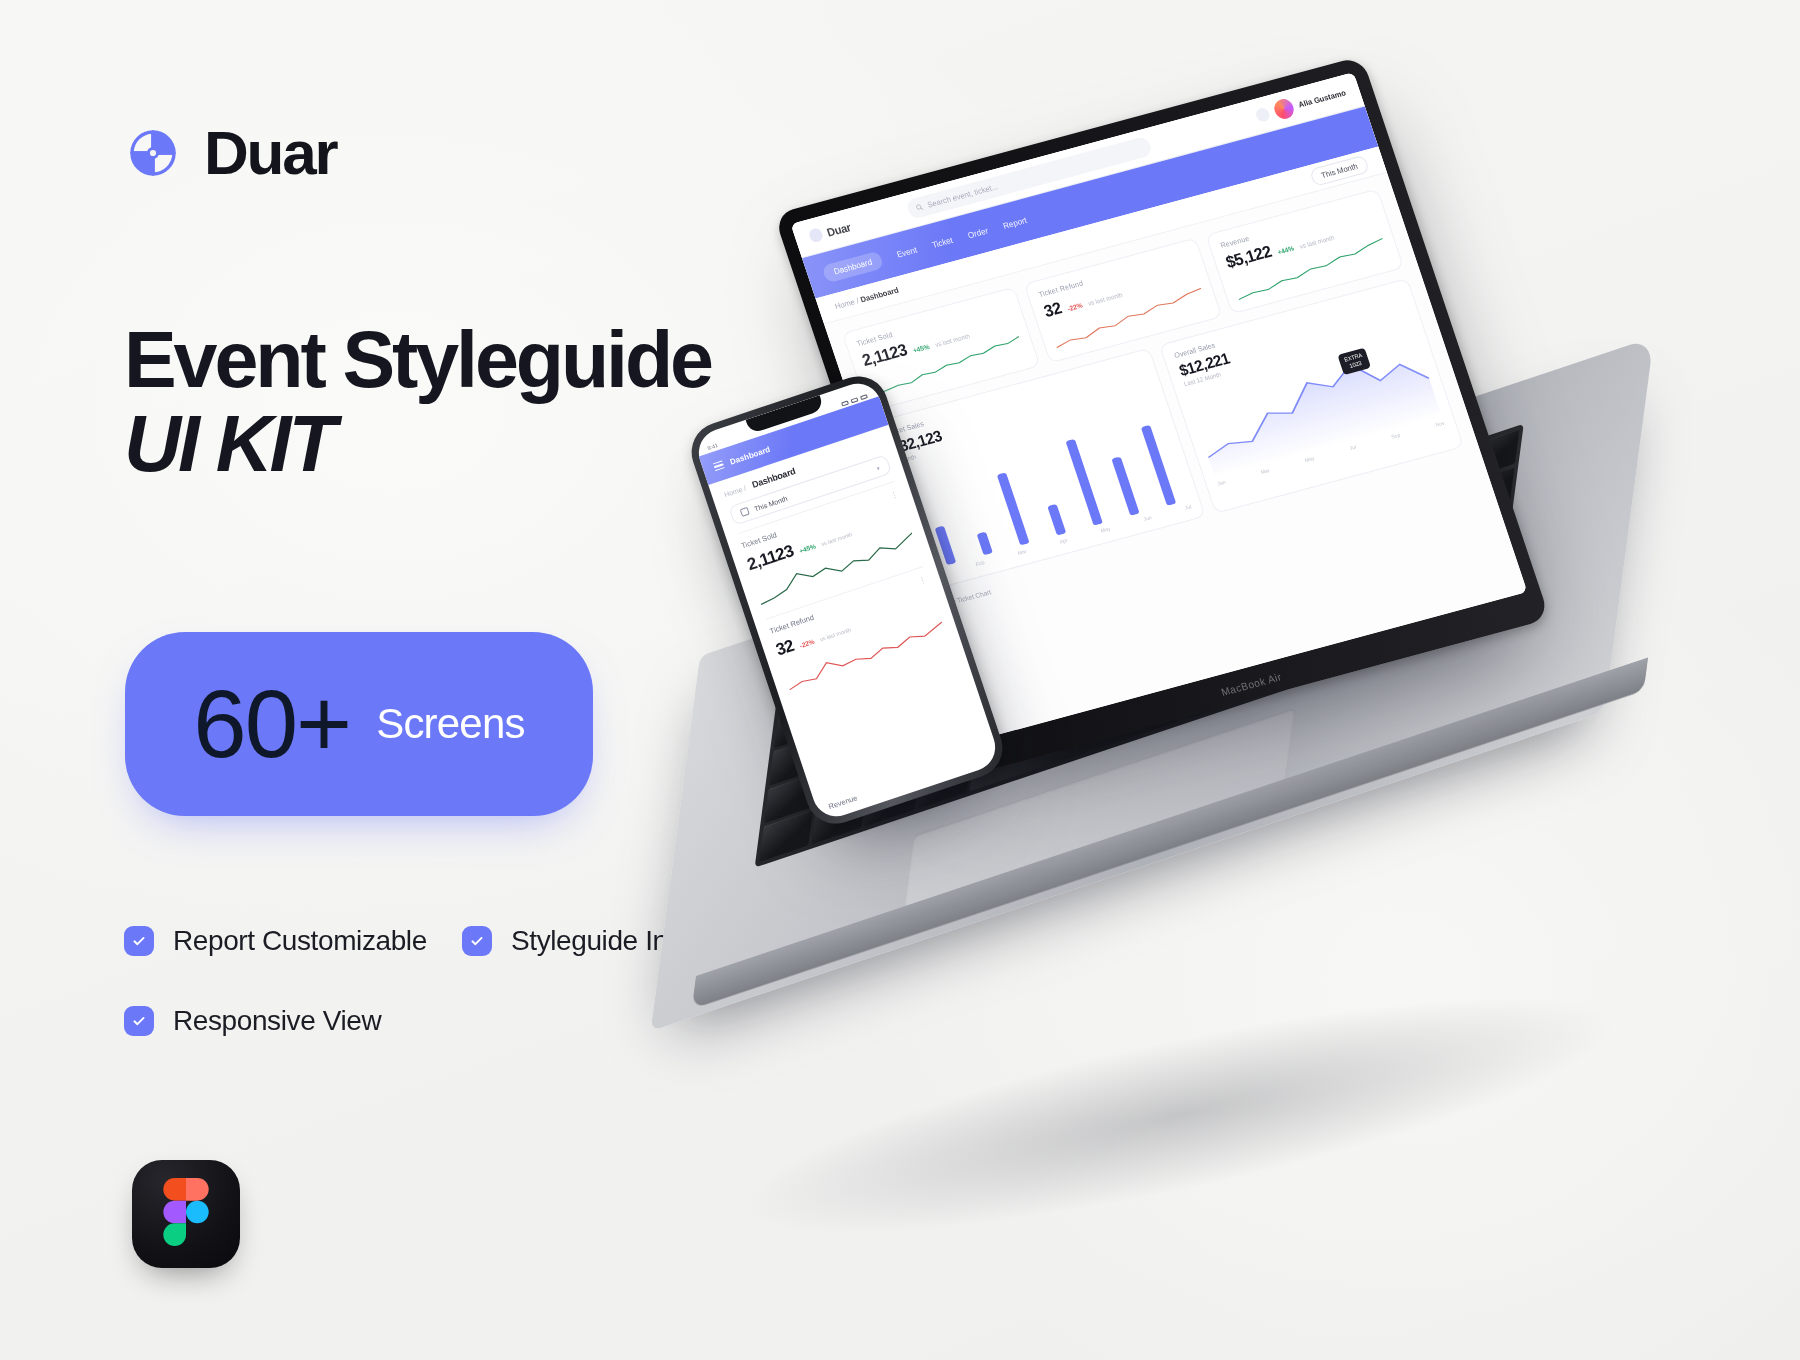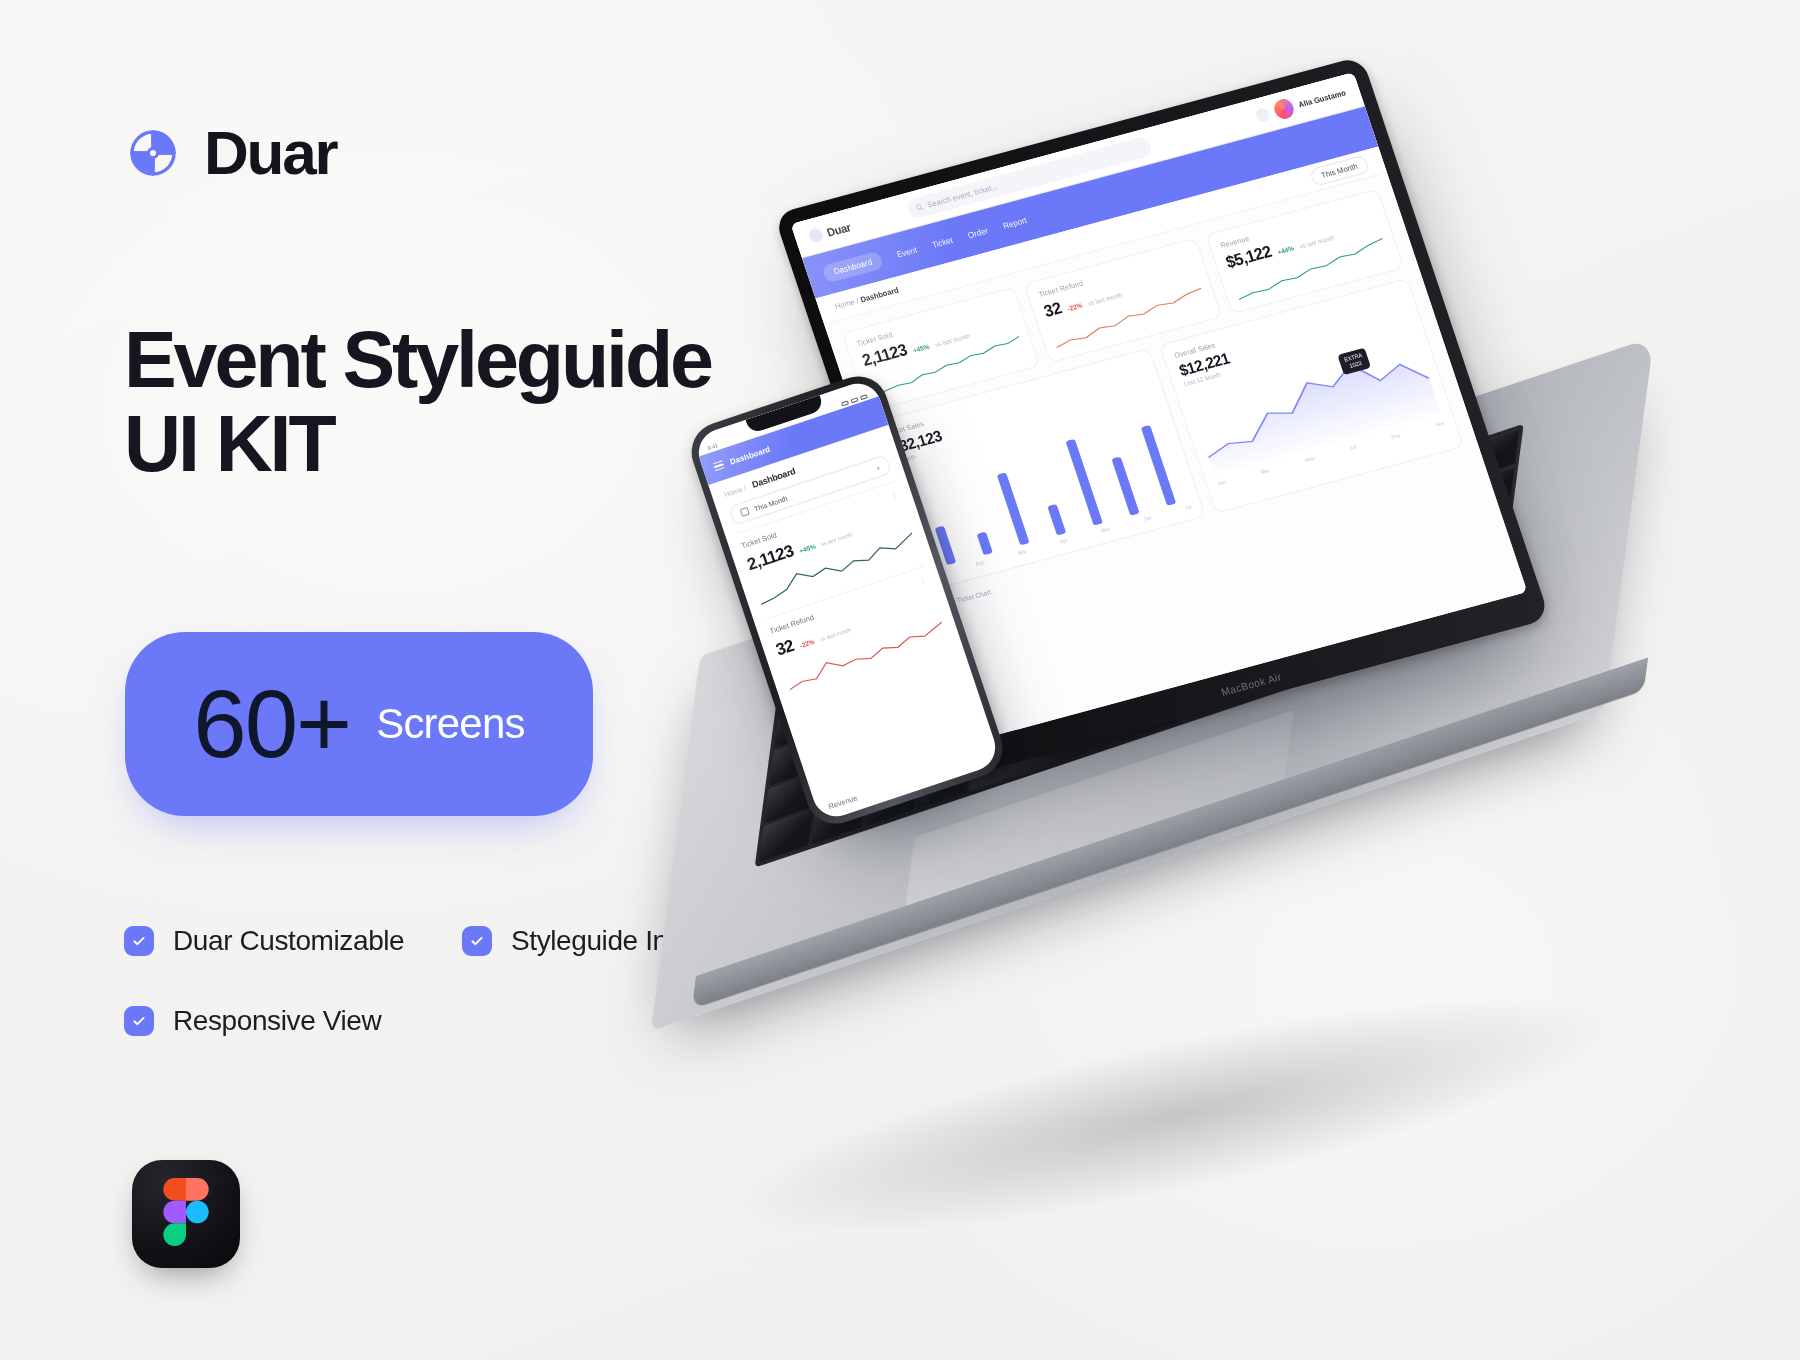--- a/index.html
+++ b/index.html
@@ -39,7 +39,7 @@
     font-size:79px; font-weight:700; line-height:1.06;
     letter-spacing:-3.1px; color:#15161f;
   }
-  .headline .l2 { display:block; }
+  .headline .l2 { display:block;font-style:italic; }
 
   
   .badge {

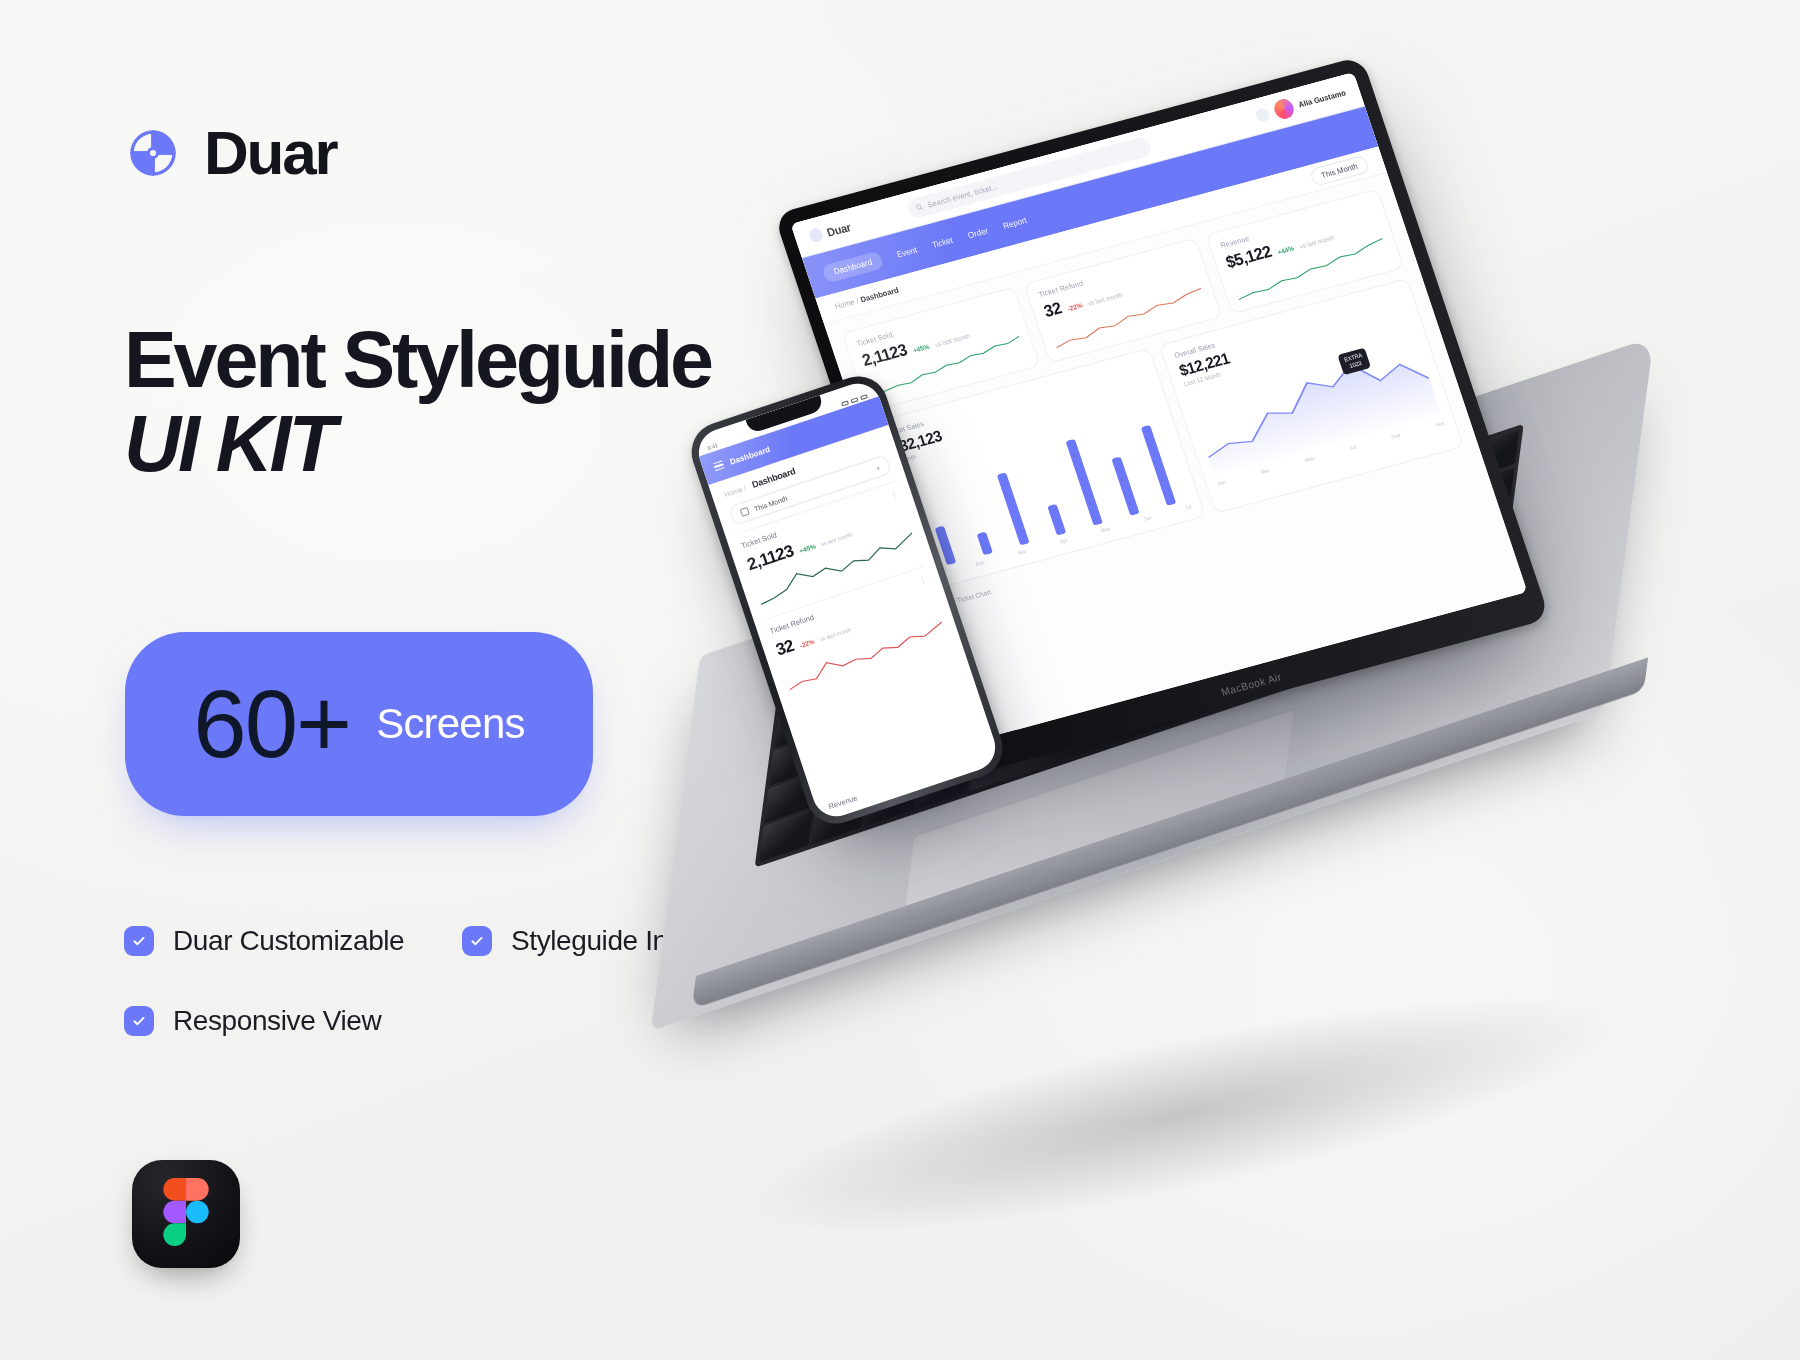--- a/index.html
+++ b/index.html
@@ -338,7 +338,7 @@
             <path d="M3.4 8.3 L6.4 11.2 L12.6 4.9" fill="none" stroke="#fff" stroke-width="1.9" stroke-linecap="round" stroke-linejoin="round"></path>
           </svg>
       </span>
-      <span class="feature-label">Duar Customizable</span>
+      <span class="feature-label">Report Customizable</span>
     </div>
 
     <div class="feature">

